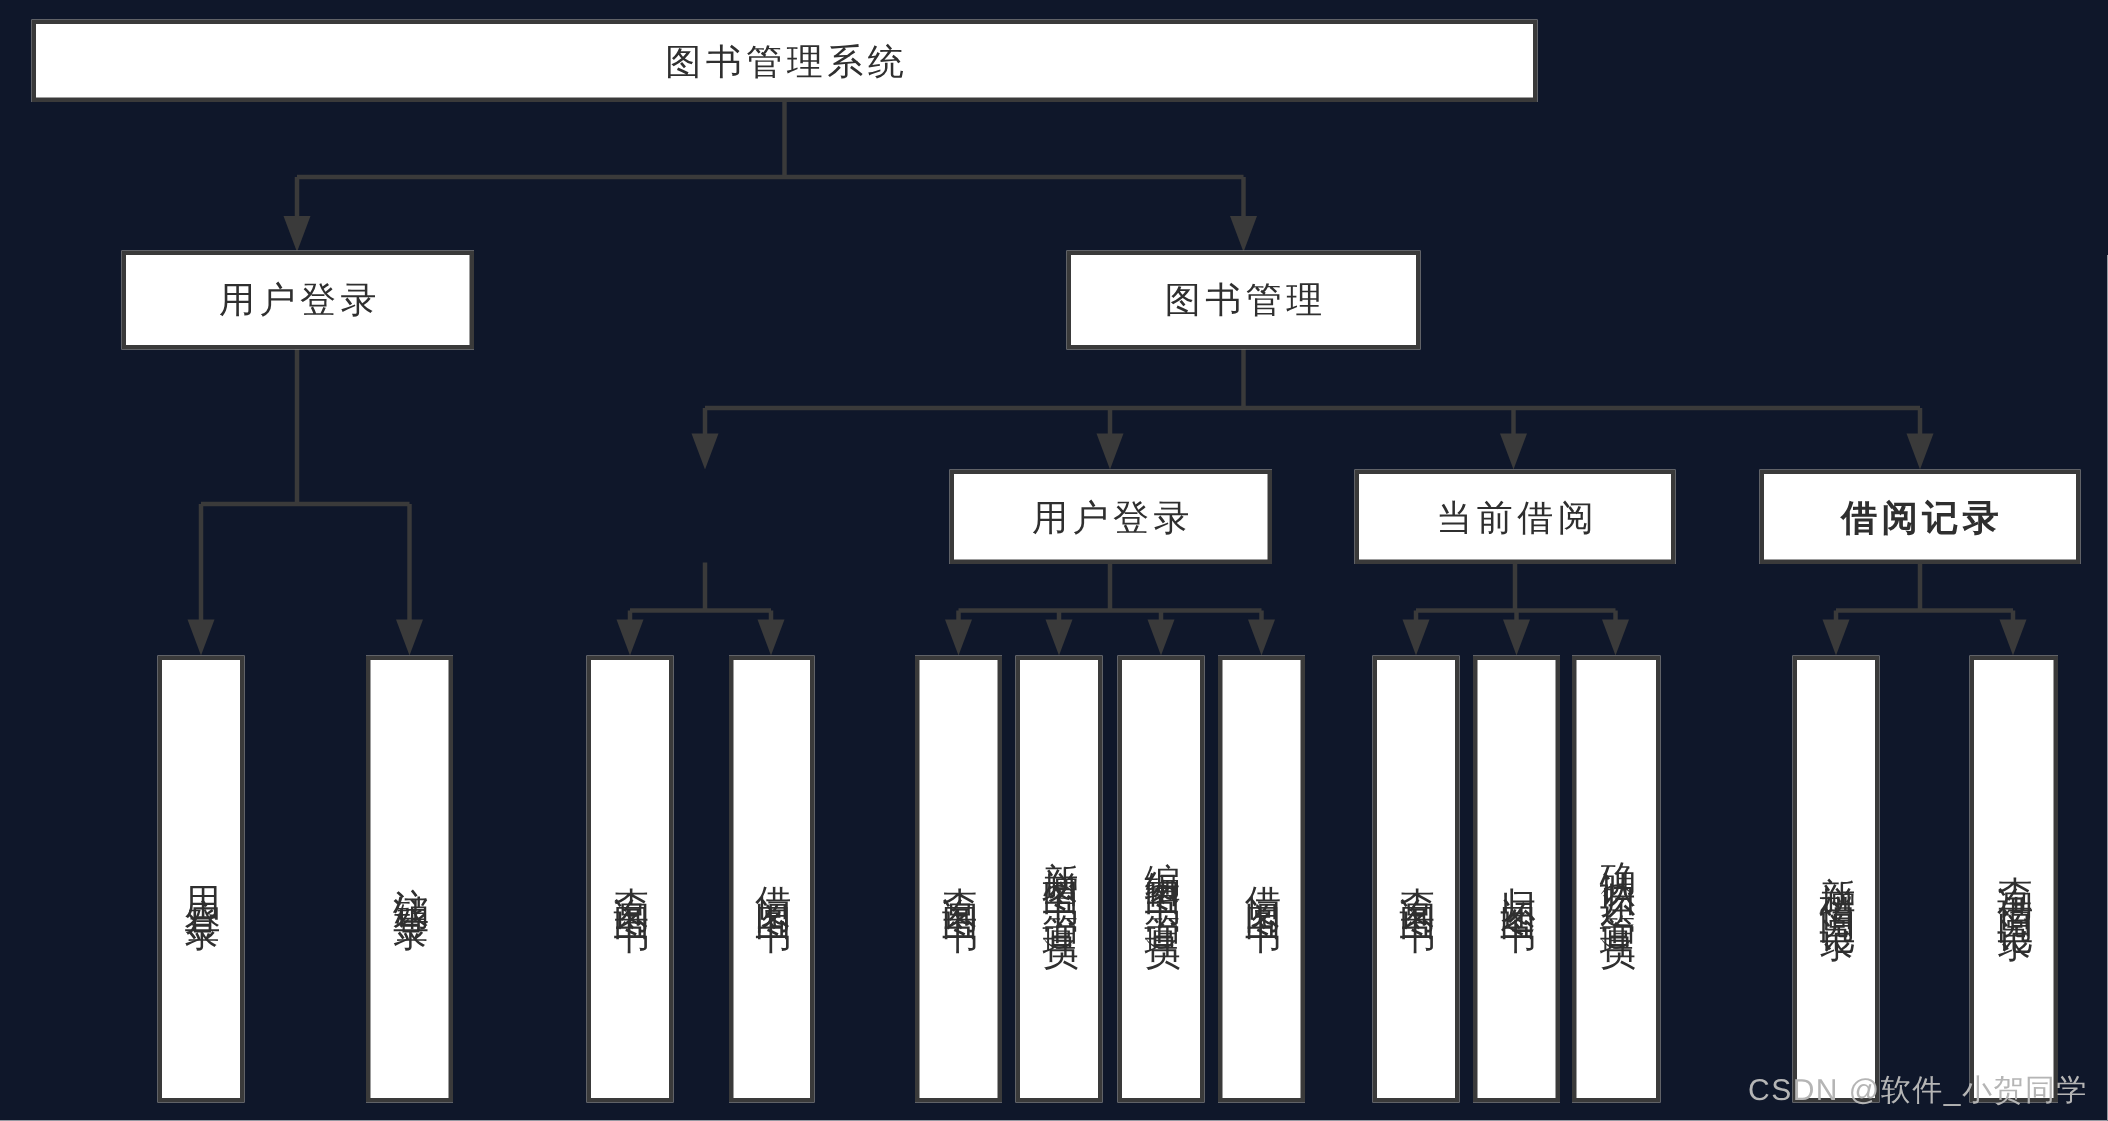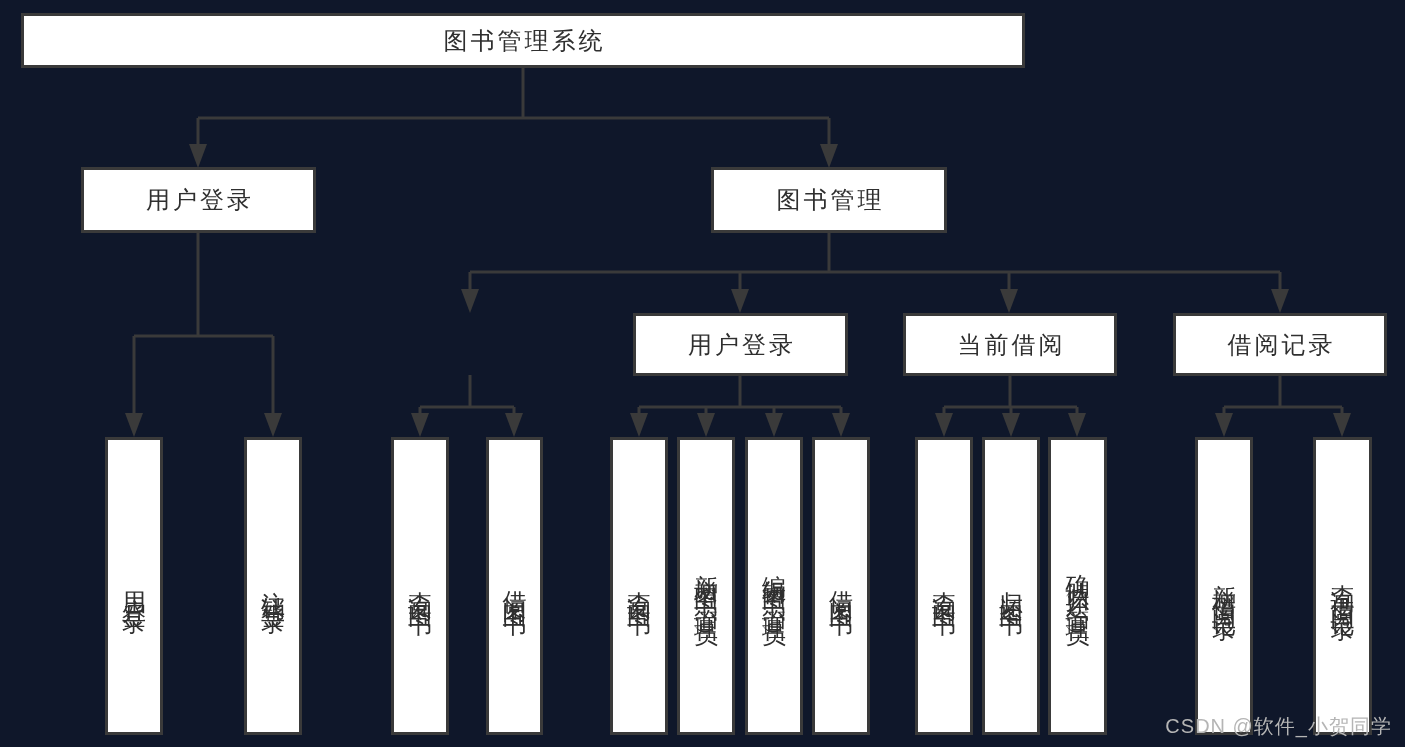--- a/index.html
+++ b/index.html
@@ -136,7 +136,7 @@
   <div class="node" style="left:903px; top:313px; width:214px; height:63px;">
     <span class="h-label">当前借阅</span>
   </div>
-  <div class="node" style="left:1173px; top:313px; width:214px; height:63px;">
+  <div class="node" style="left:1173px; top:313px; width:214px; height:63px;font-weight:bold;">
     <span class="h-label">借阅记录</span>
   </div>
 

